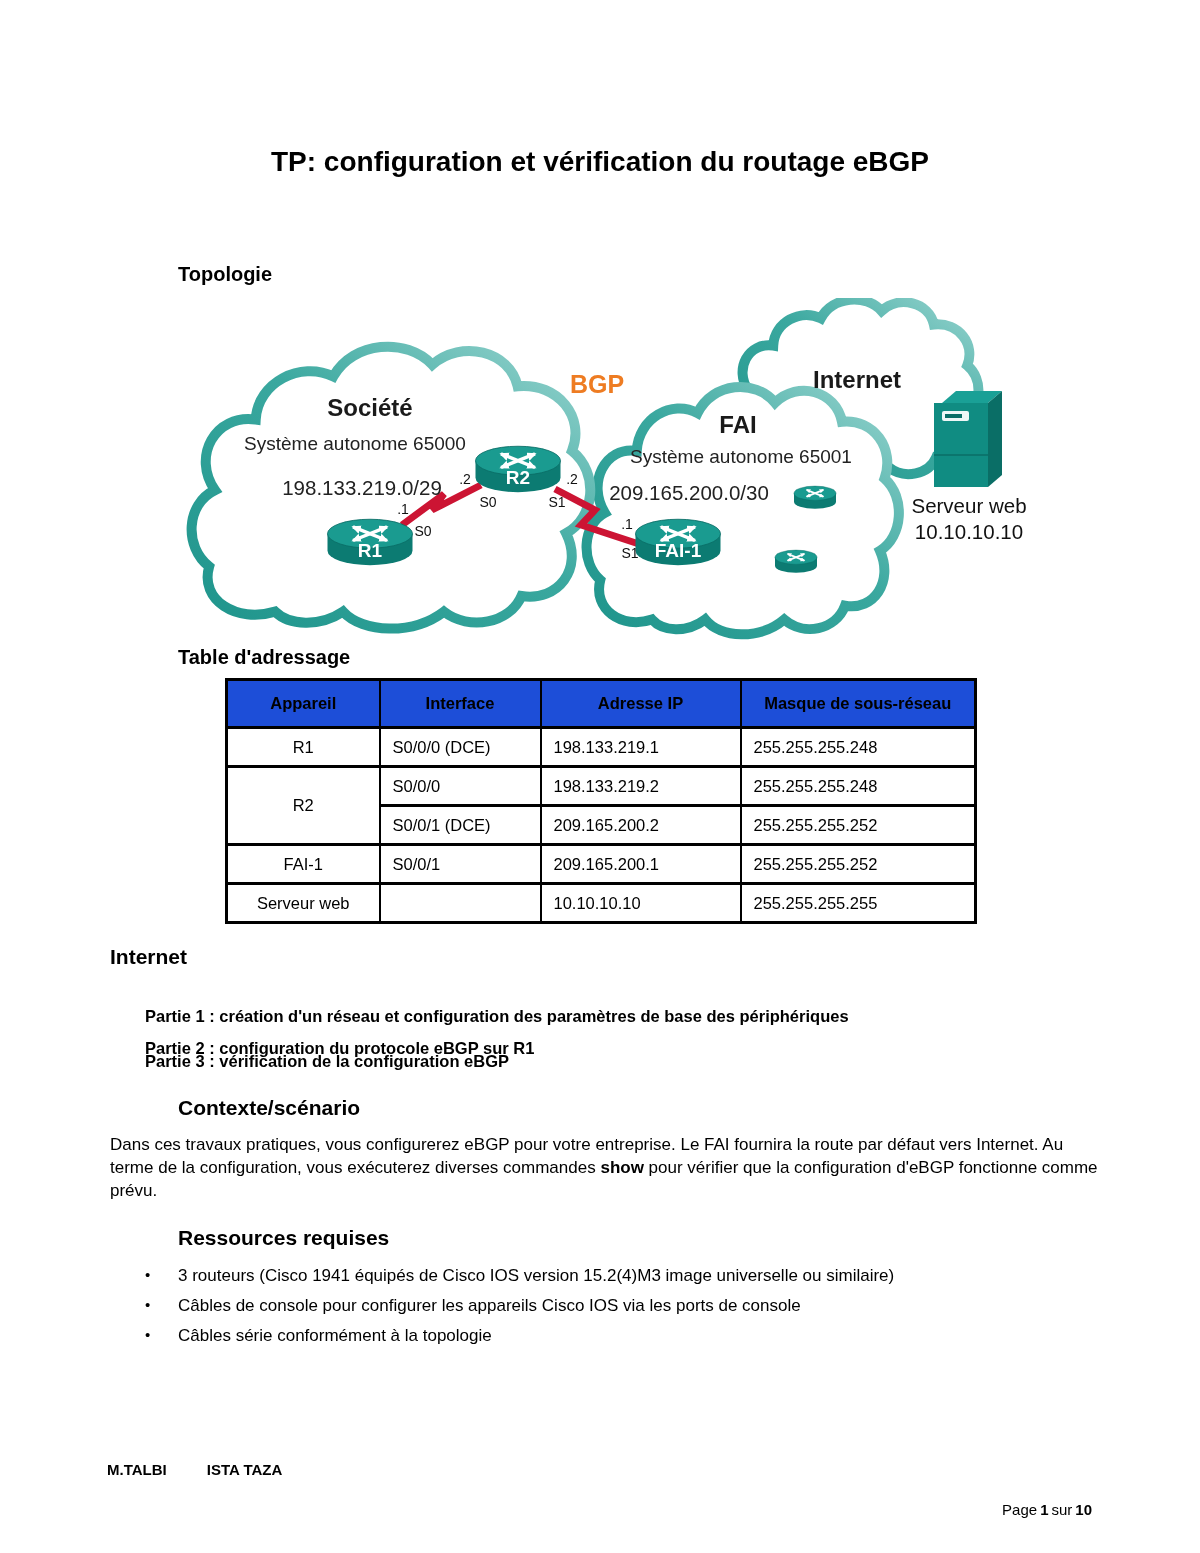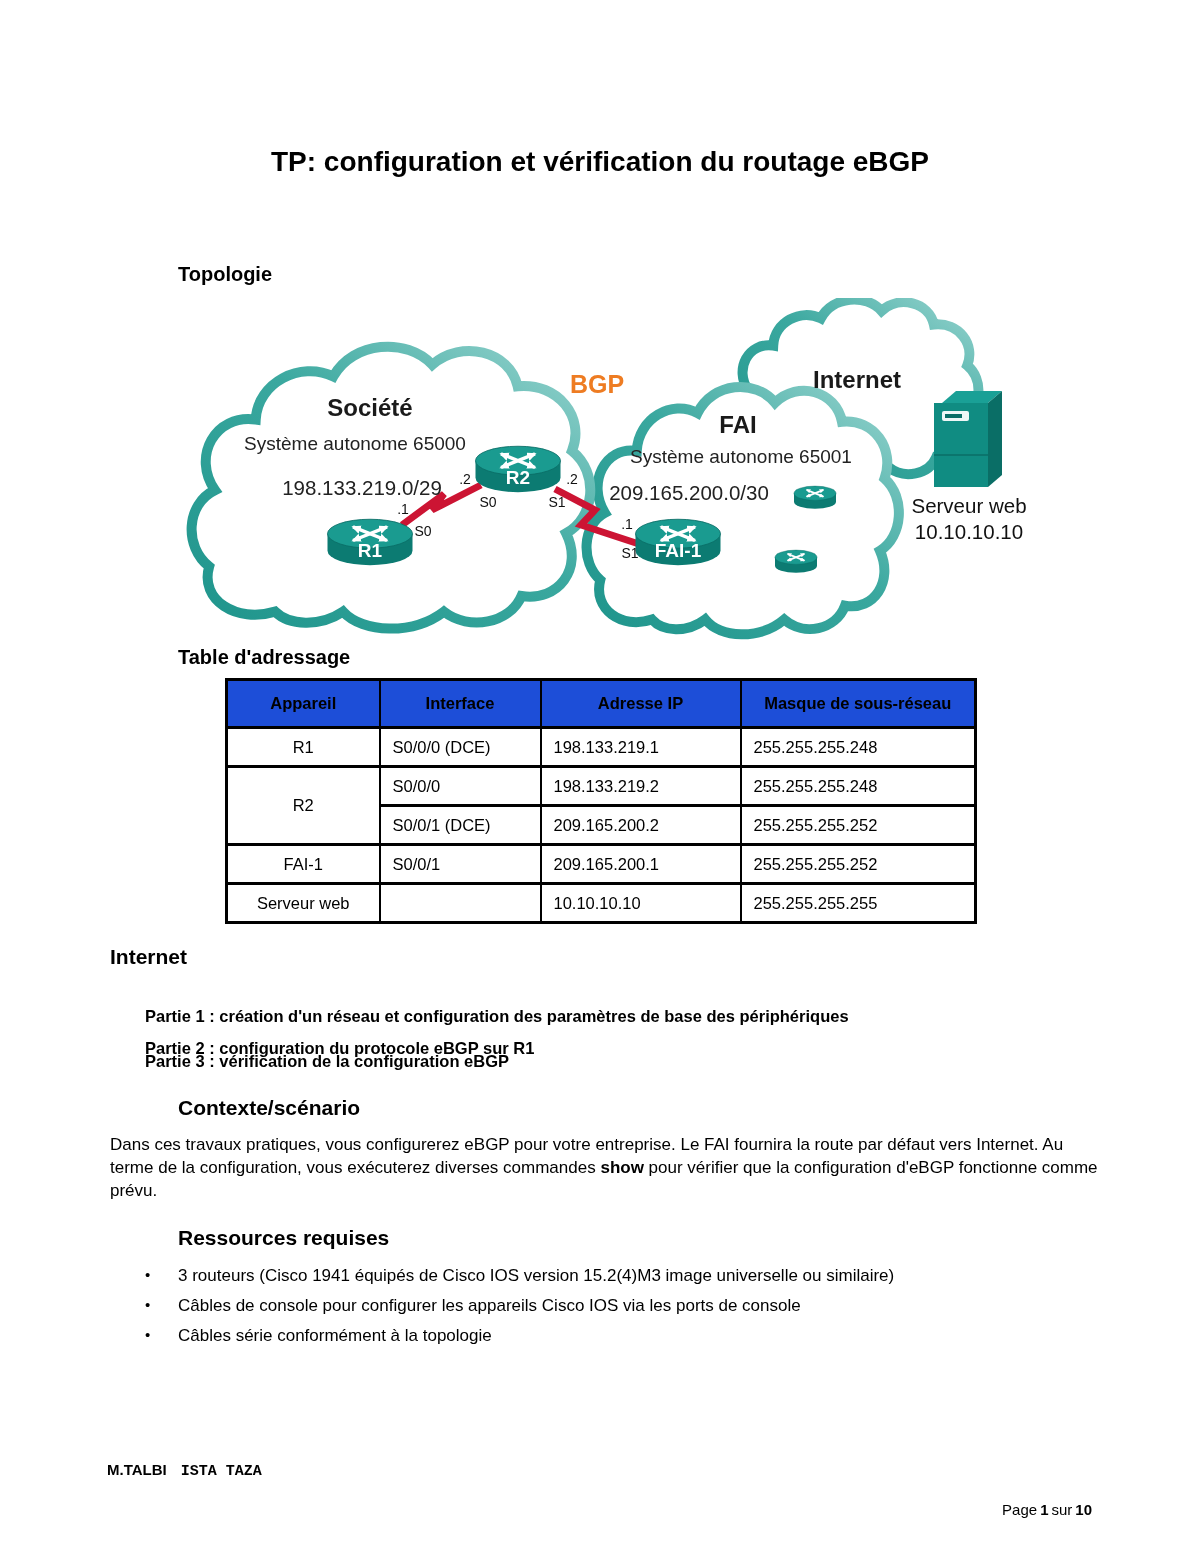--- a/index.html
+++ b/index.html
@@ -57,7 +57,7 @@
   .bullet-text { display:inline-block; width:900px; }
 
   .footer-left  { position:absolute; left:107px; top:1461px; font-size:15px; font-weight:bold; }
-  .footer-left .org { margin-left:14px;font-family:Liberation Mono, monospace; }
+  .footer-left .org { margin-left:40px; }
   .footer-right { position:absolute; right:107px; top:1461px; font-size:15px;margin-top:40px; }
   .footer-right b { margin:0 1px; }
   .footer-right .sp { margin:0 2px; }

